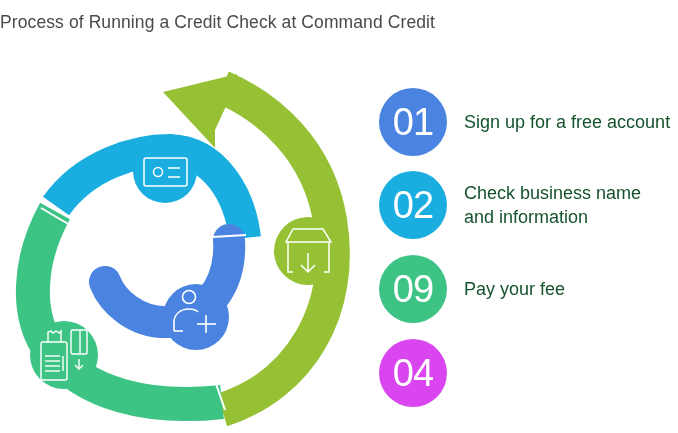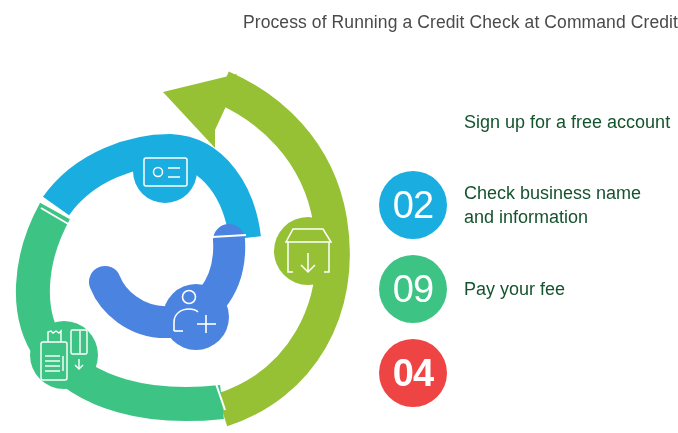--- a/index.html
+++ b/index.html
@@ -5,7 +5,7 @@
   html, body { margin: 0; padding: 0; background: #ffffff; }
   body { width: 678px; height: 433px; position: relative; overflow: hidden;
          font-family: "Liberation Sans", sans-serif; }
-  .title { position: absolute; left: 0; top: 12px; width: 678px; text-align: right;
+  .title { position: absolute; left: 0; top: 12px; width: 678px; text-align: left;
            font-size: 17.5px; color: #4a4a4a; letter-spacing: 0.1px; }
   .diagram { position: absolute; left: 0; top: 0; }
   .step { position: absolute; left: 379px; width: 300px; height: 68px; }

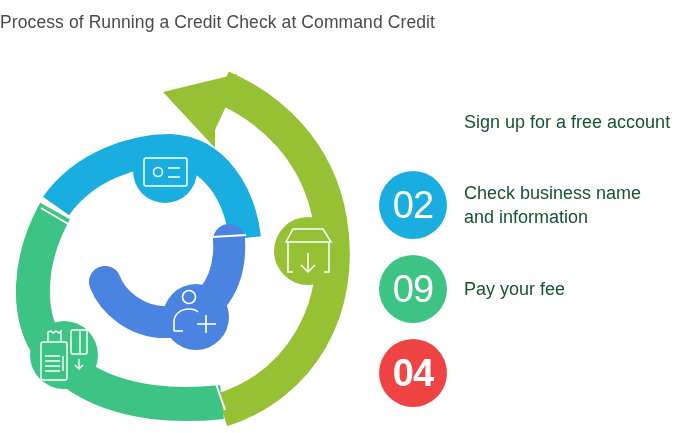--- a/index.html
+++ b/index.html
@@ -87,6 +87,7 @@
 </svg>
 
 <div class="step" style="top:88px;">
+  <div class="badge" style="background:#4A83E0;">01</div>
   <div class="step-text">Sign up for a free account</div>
 </div>
 

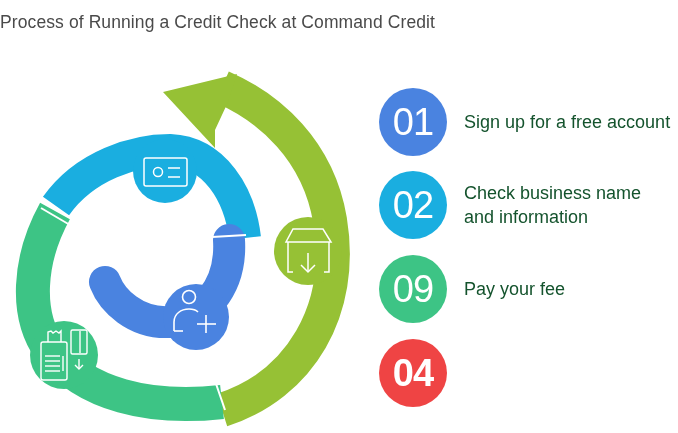--- a/index.html
+++ b/index.html
@@ -102,7 +102,7 @@
 </div>
 
 <div class="step" style="top:339px;">
-  <div class="badge" style="background:#ef4444;font-weight:bold;">04</div>
+  <div class="badge" style="background:#d946ef;">04</div>
 </div>
 
 </body></html>

